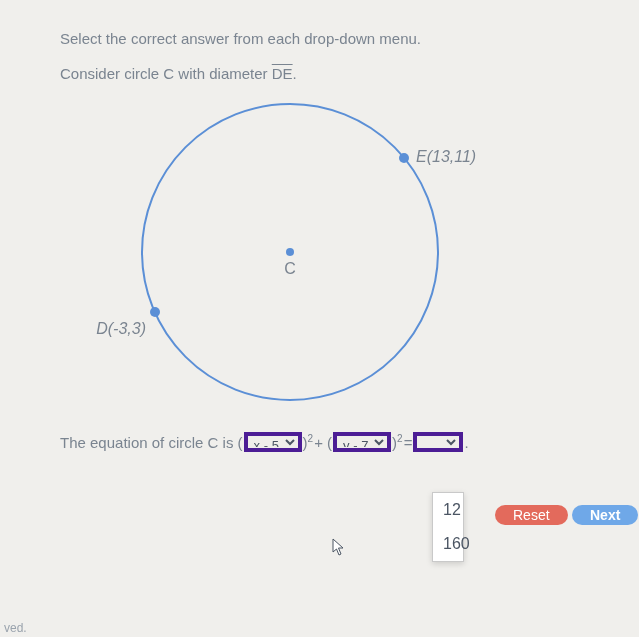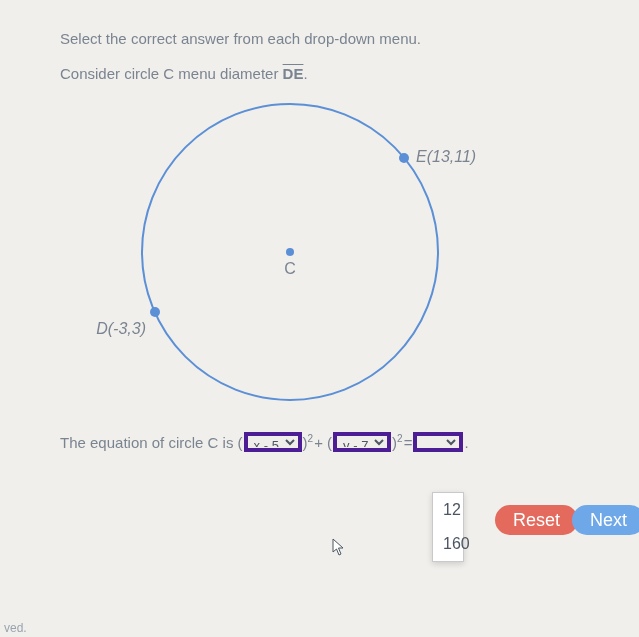--- a/index.html
+++ b/index.html
@@ -104,7 +104,7 @@
   <p class="instruction">Select the correct answer from each drop-down menu.</p>
 
   <p class="prompt">
-    <span>Consider circle C menu diameter </span><span class="overline">DE</span><span>.</span>
+    <span>Consider circle C with diameter </span><span class="overline">DE</span><span>.</span>
   </p>
 
   <div class="diagram-wrap">

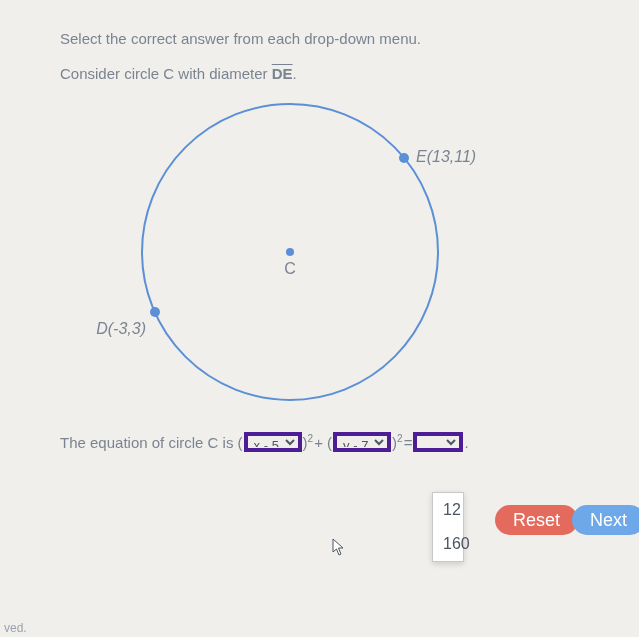--- a/index.html
+++ b/index.html
@@ -26,7 +26,7 @@
     color: #7a8490;
     margin-bottom: 10px;
   }
-  .overline { text-decoration: overline; font-weight: bold; }
+  .overline { text-decoration: overline; }
   .diagram-wrap {
     width: 460px;
     height: 320px;

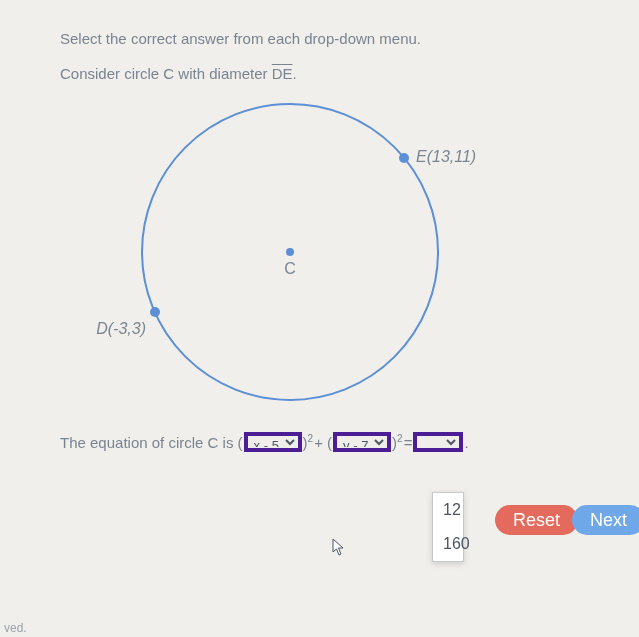--- a/index.html
+++ b/index.html
@@ -72,11 +72,11 @@
   .btn {
     position: absolute;
     top: 505px;
-    height: 30px;
+    height: 20px;
     border: none;
     border-radius: 15px;
     color: #fff;
-    font-size: 18px;
+    font-size: 14px;
     padding: 0 18px;
     cursor: pointer;
     font-family: inherit;

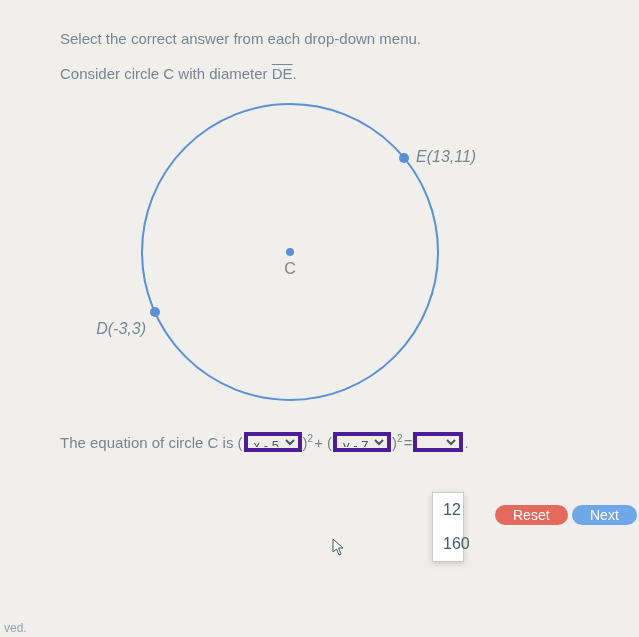--- a/index.html
+++ b/index.html
@@ -82,7 +82,7 @@
     font-family: inherit;
   }
   .btn-reset { left: 495px; background: #e36a5c; }
-  .btn-next  { left: 572px; background: #6fa8e8; }
+  .btn-next  { left: 572px; background: #6fa8e8; font-weight: bold; }
   .footer-cut {
     position: absolute;
     left: 0; bottom: 0;

